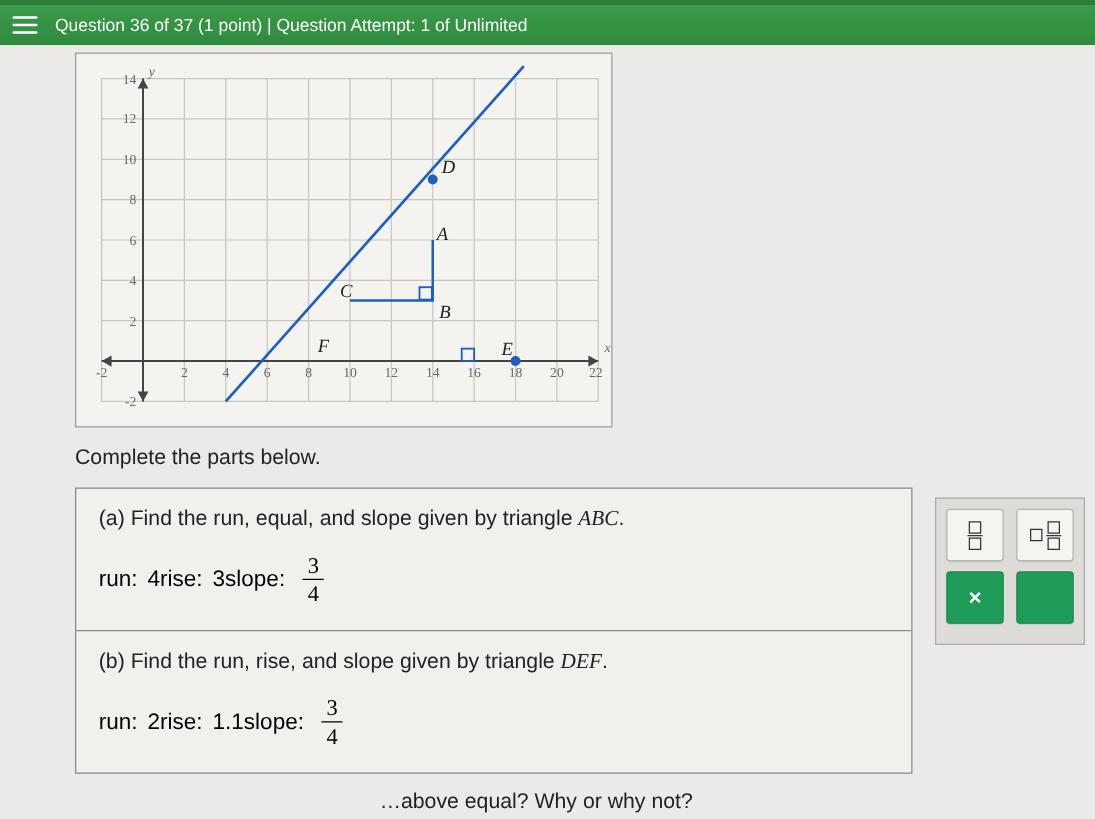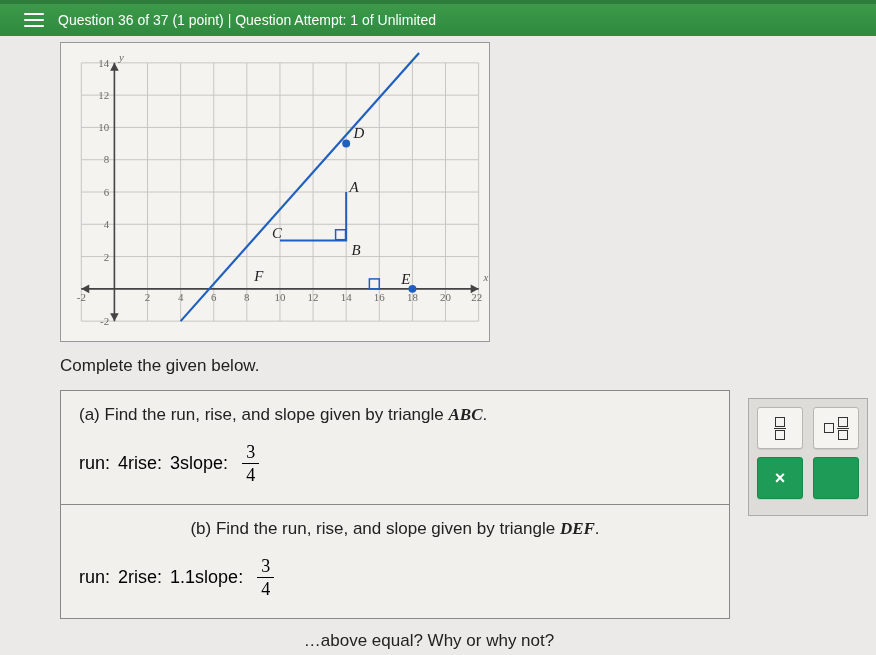--- a/index.html
+++ b/index.html
@@ -17,7 +17,7 @@
     height: 36px;
     display: flex;
     align-items: center;
-    padding: 0 24px;
+    padding: 0 10px;
     font-size: 14px;
     border-top: 4px solid #2f7d3b;
   }

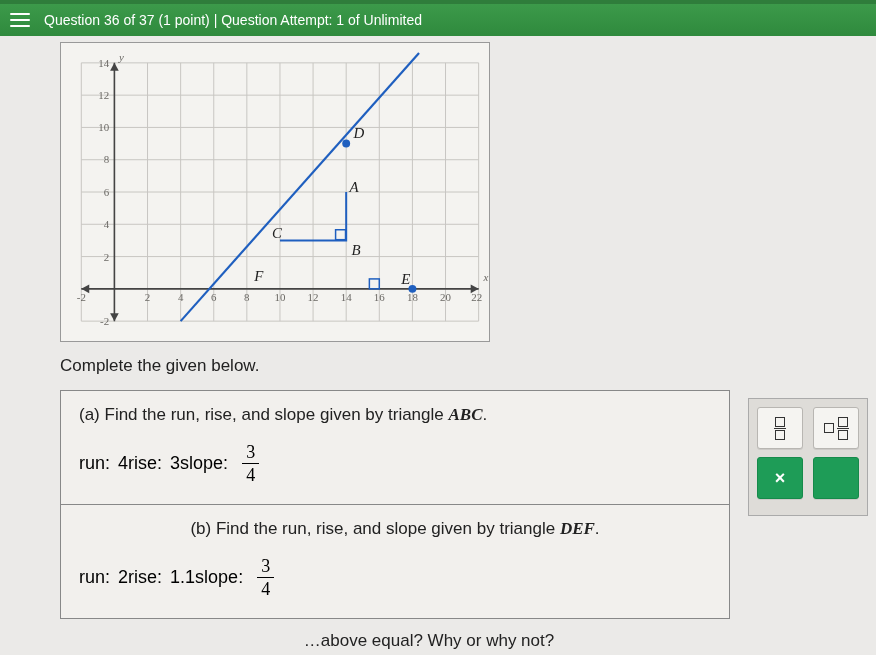--- a/index.html
+++ b/index.html
@@ -234,7 +234,7 @@
     </svg>
   </div>
 
-  <p class="instruction">Complete the given below.</p>
+  <p class="instruction">Complete the parts below.</p>
 
   <div class="question-table">
 

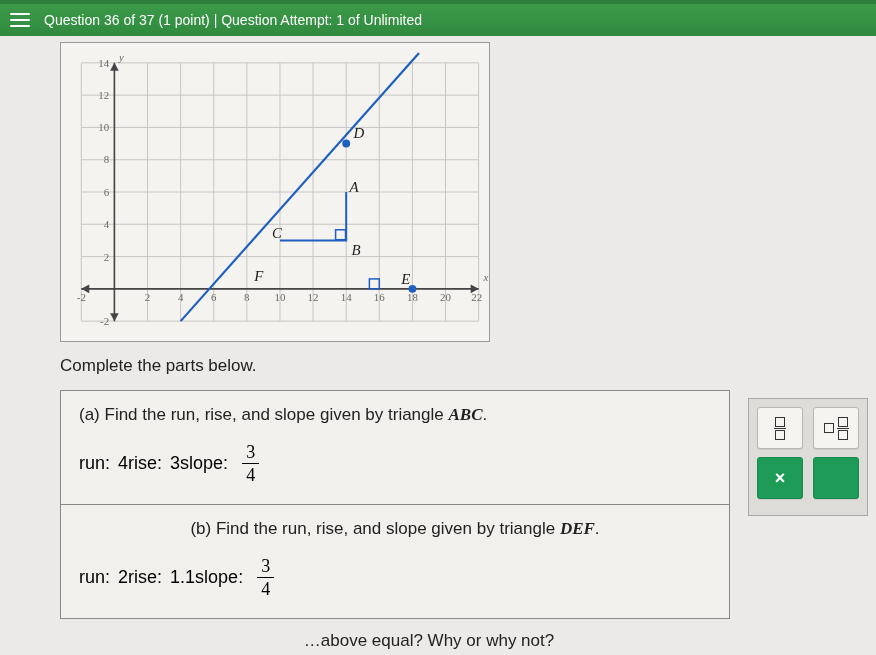--- a/index.html
+++ b/index.html
@@ -240,7 +240,7 @@
 
     <div class="qcell">
       <p class="prompt">
-        <span>(a) Find the run, rise, and slope given by triangle </span><span class="mathit">ABC</span><span>.</span>
+        <span>(a) Find the run, equal, and slope given by triangle </span><span class="mathit">ABC</span><span>.</span>
       </p>
       <div class="ans-row">
         <span class="ans-item">

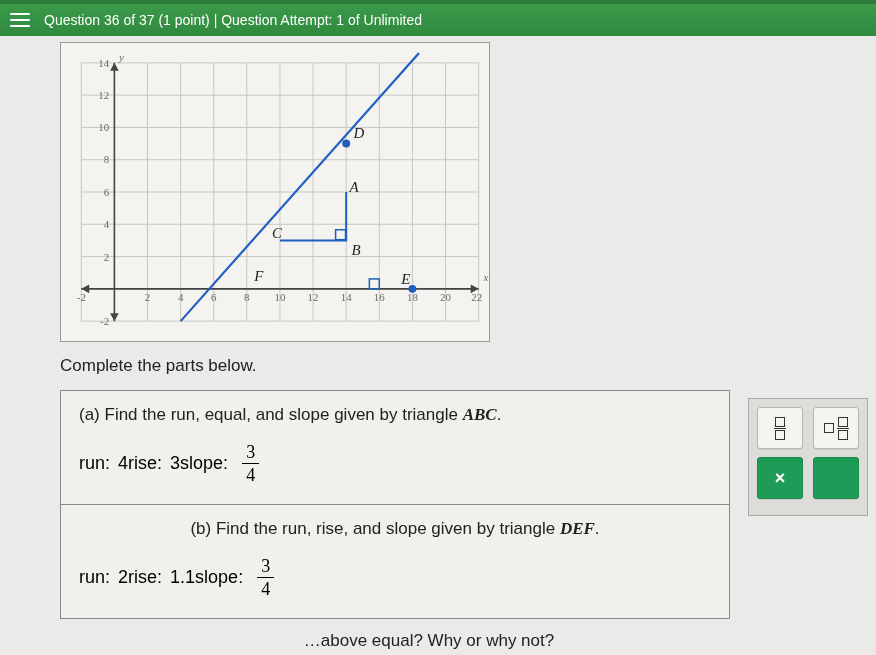--- a/index.html
+++ b/index.html
@@ -66,7 +66,7 @@
     color: #222;
     margin-bottom: 18px;
   }
-  .prompt .mathit { font-style: italic; font-family: "Times New Roman", serif; font-weight: bold; }
+  .prompt .mathit { font-style: italic; font-family: "Times New Roman", serif; }
   .ans-row {
     display: flex;
     align-items: center;

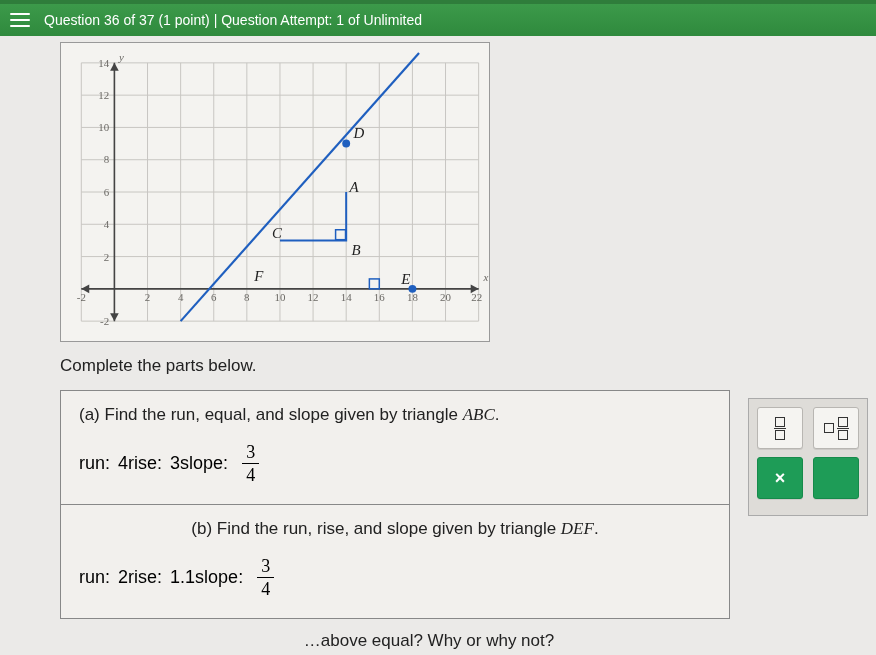--- a/index.html
+++ b/index.html
@@ -60,7 +60,7 @@
     border-bottom: 1px solid #888;
     padding: 14px 18px 20px 18px;
   }
-  .qcell:last-child { border-bottom: none; text-align: center; }
+  .qcell:last-child { border-bottom: none; }
   .prompt {
     font-size: 17px;
     color: #222;

